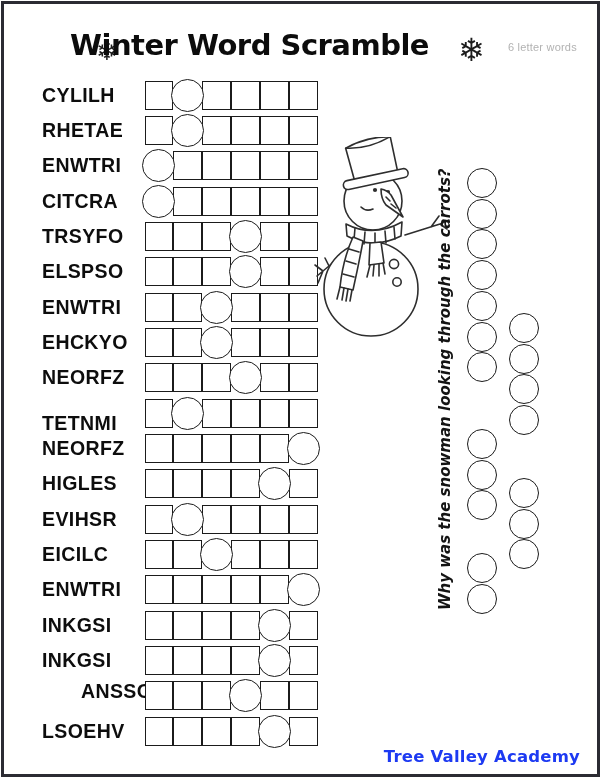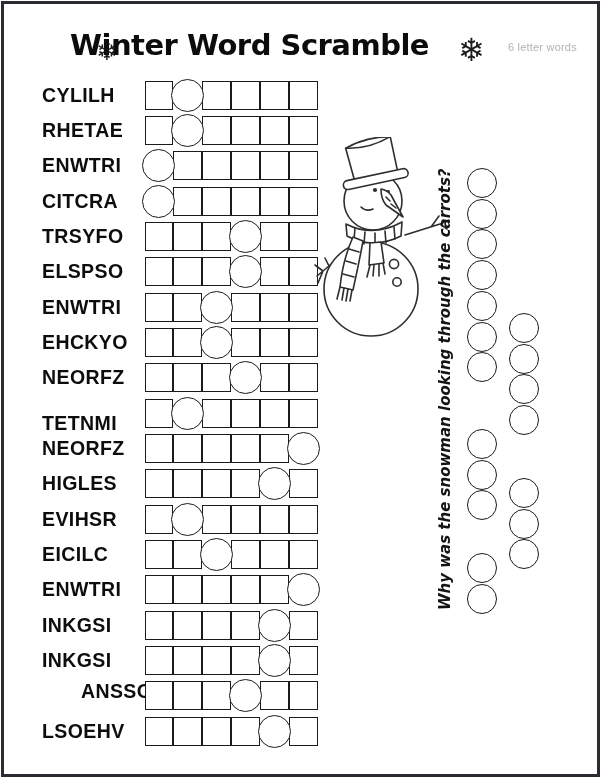--- a/index.html
+++ b/index.html
@@ -275,6 +275,7 @@
       <div class="ans-circle" style="left: 505px; top: 535.4px;"></div>
     </div>
 
+  <div class="footer">Tree Valley Academy</div>
 </div>
 
 </body></html>

